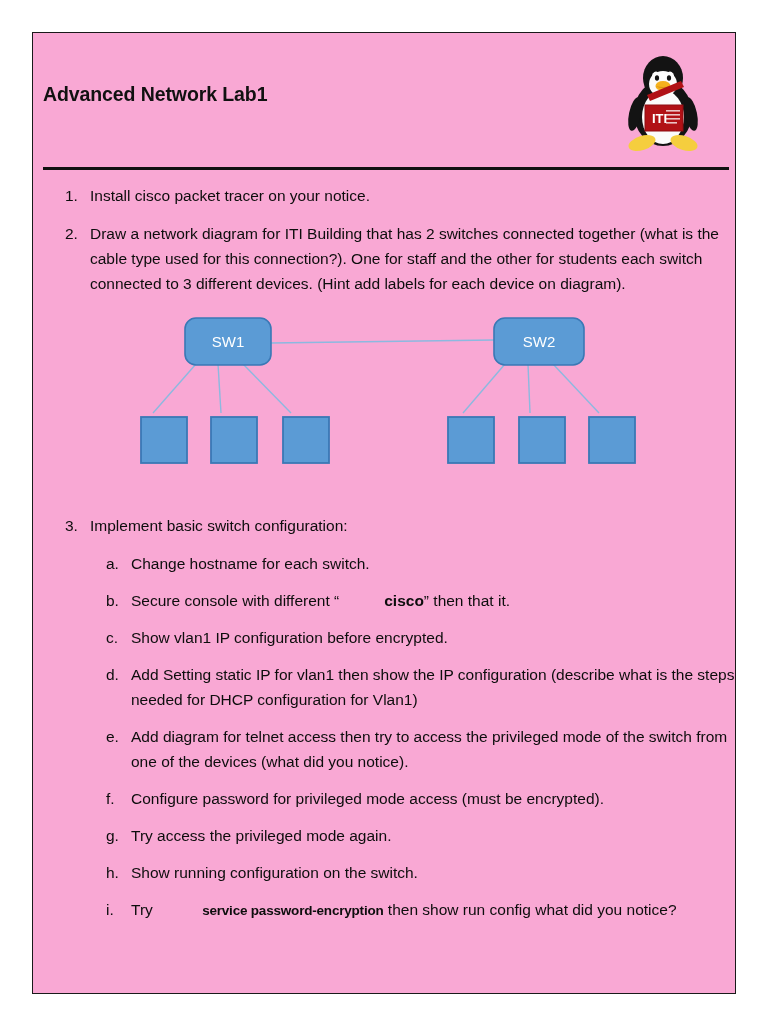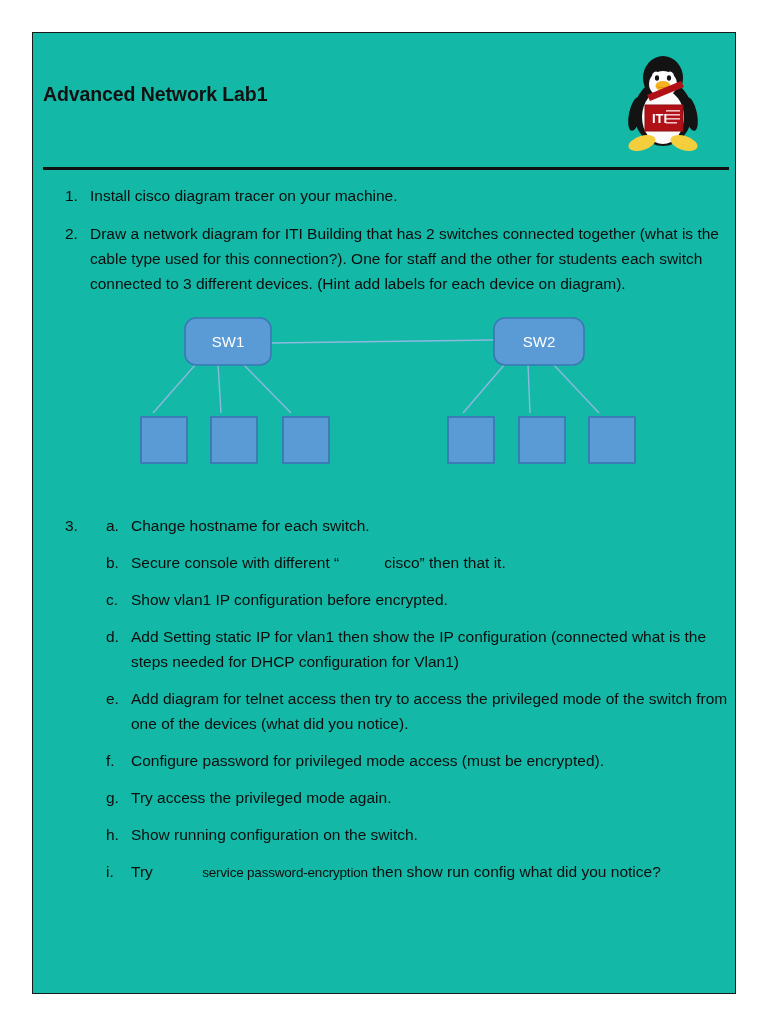--- a/index.html
+++ b/index.html
@@ -23,7 +23,7 @@
     height: 962px;
     border: 1.5px solid #1a1a1a;
     box-sizing: border-box;
-    background: #14b8a6;
+    background: #f9a8d4;
   }
 
   

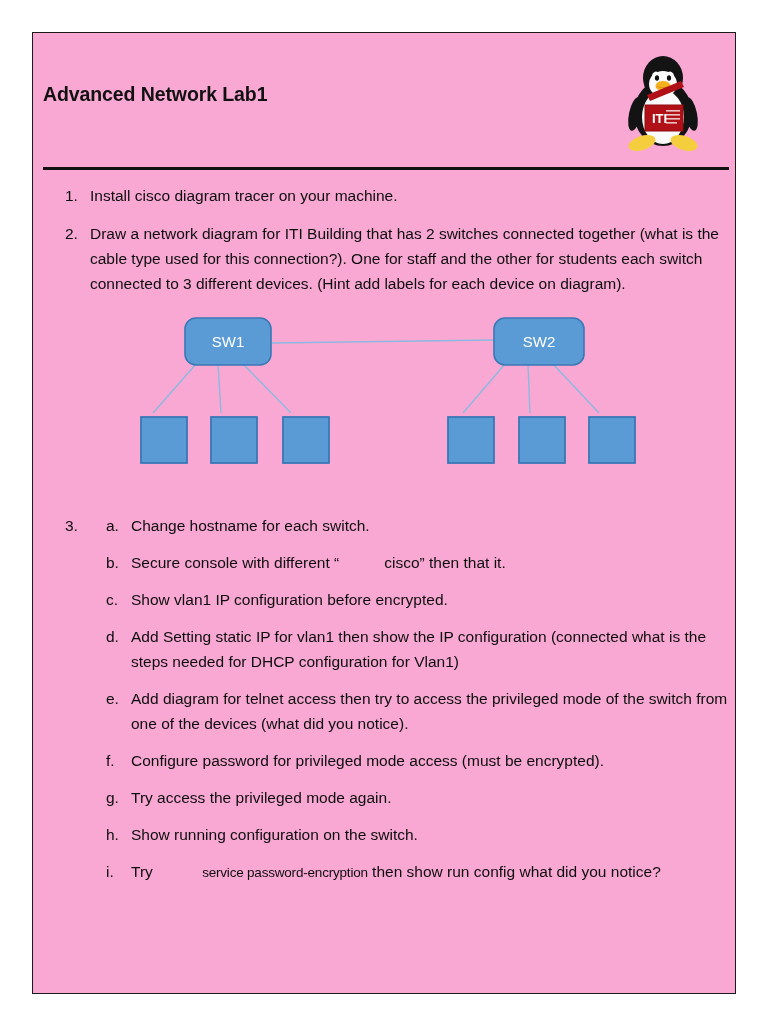--- a/index.html
+++ b/index.html
@@ -191,7 +191,7 @@
 
     <div class="item item-l1">
       <span class="marker">1.</span>
-      <span class="body">Install cisco diagram tracer on your machine.</span>
+      <span class="body">Install cisco packet tracer on your notice.</span>
     </div>
 
     <div class="item item-l1">

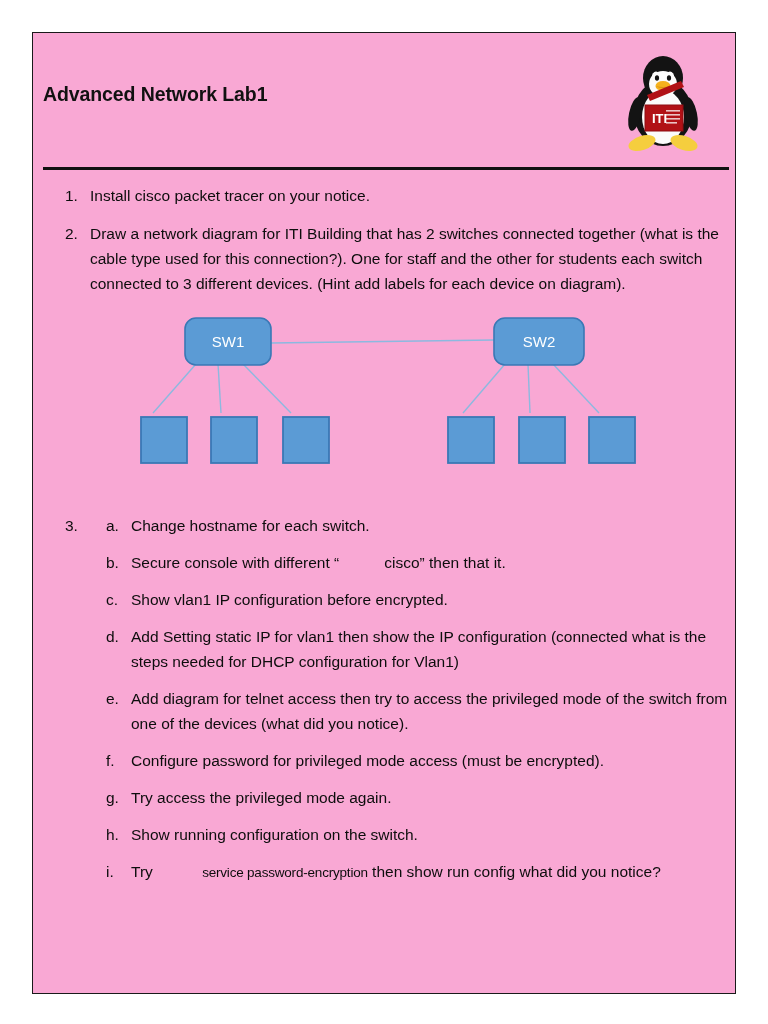--- a/index.html
+++ b/index.html
@@ -230,6 +230,7 @@
 
     <div class="item item-l1">
       <span class="marker">3.</span>
+      <span class="body">Implement basic switch configuration:</span>
     </div>
 
     <div class="item item-l2">

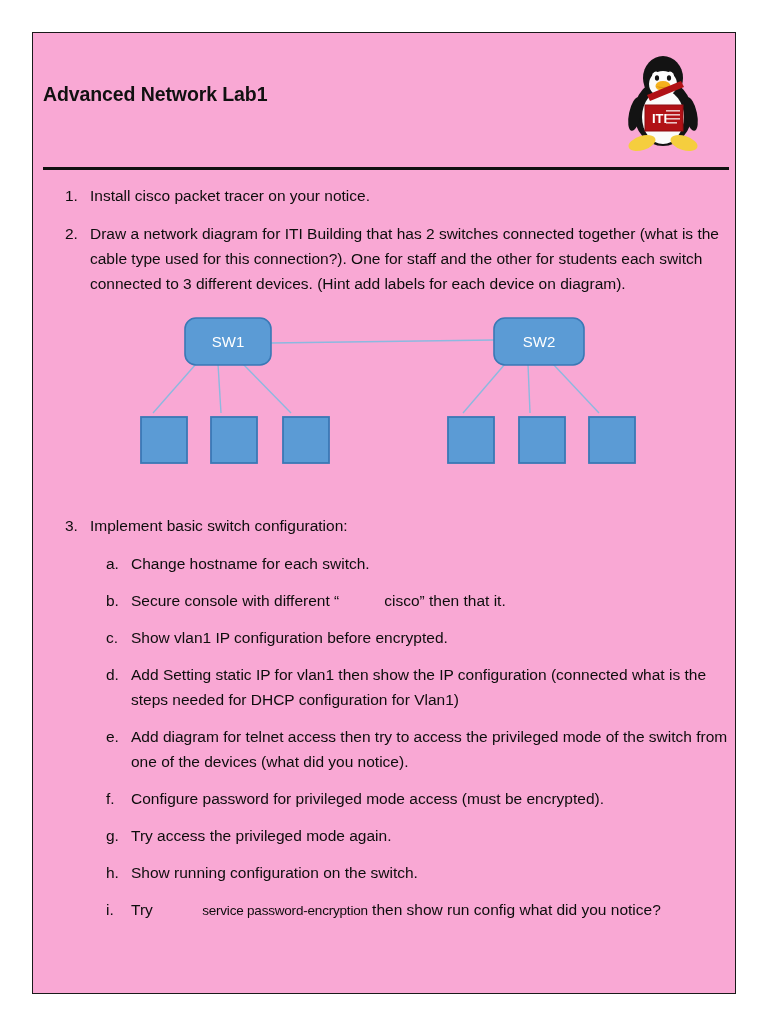--- a/index.html
+++ b/index.html
@@ -112,7 +112,7 @@
   }
 
   .body b {
-    font-weight: normal;
+    font-weight: bold;
     padding-left: 45px;
   }
   .mono-bold {

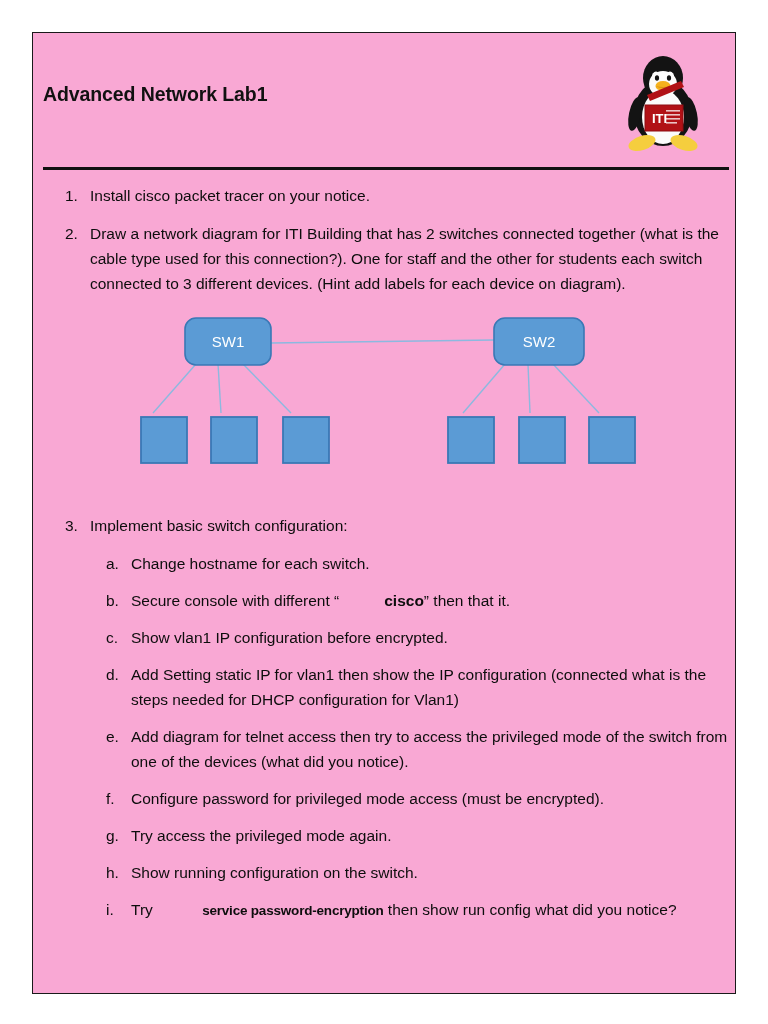--- a/index.html
+++ b/index.html
@@ -250,7 +250,7 @@
 
     <div class="item item-l2">
       <span class="marker">d.</span>
-      <span class="body"><span>Add Setting static IP for vlan1 then show the IP configuration (connected what is the steps needed for DHCP configuration for Vlan1)</span><b></b><span></span></span>
+      <span class="body"><span>Add Setting static IP for vlan1 then show the IP configuration (describe what is the steps needed for DHCP configuration for Vlan1)</span><b></b><span></span></span>
     </div>
 
     <div class="item item-l2">

